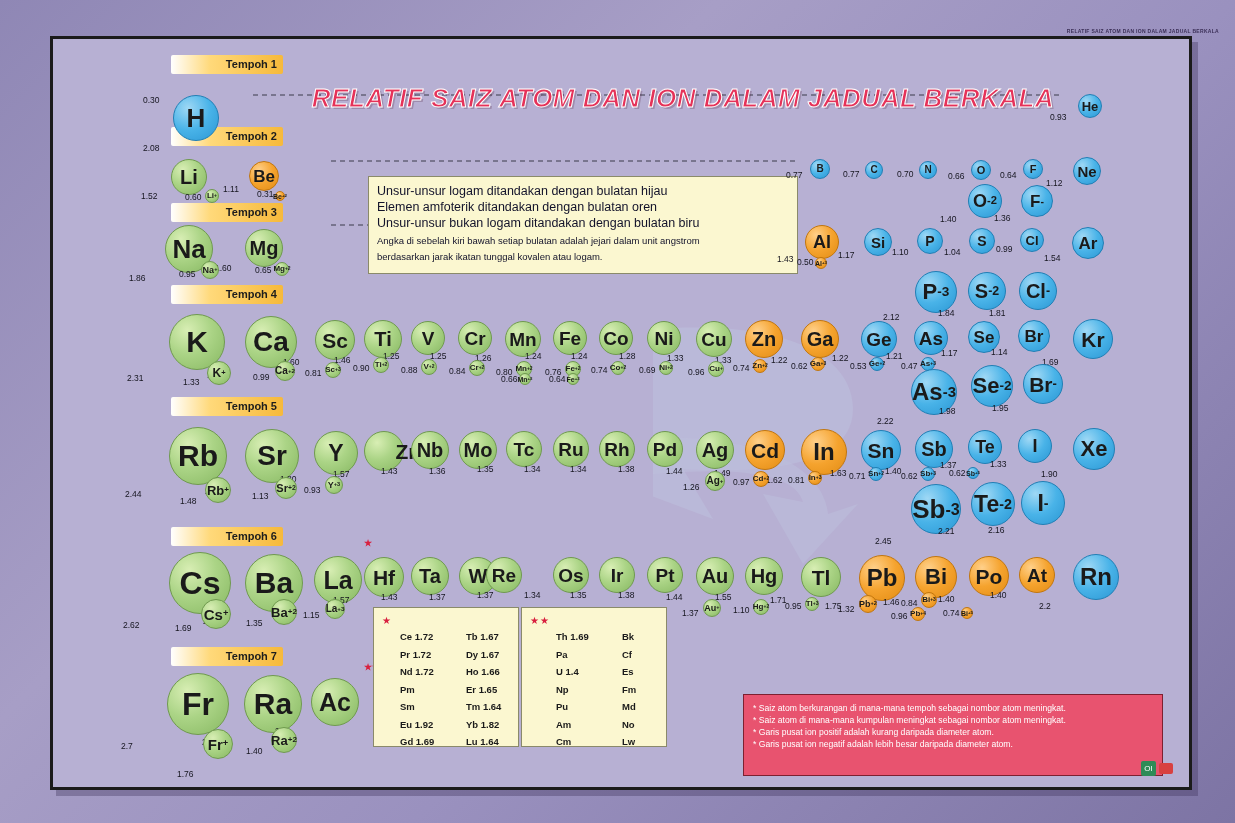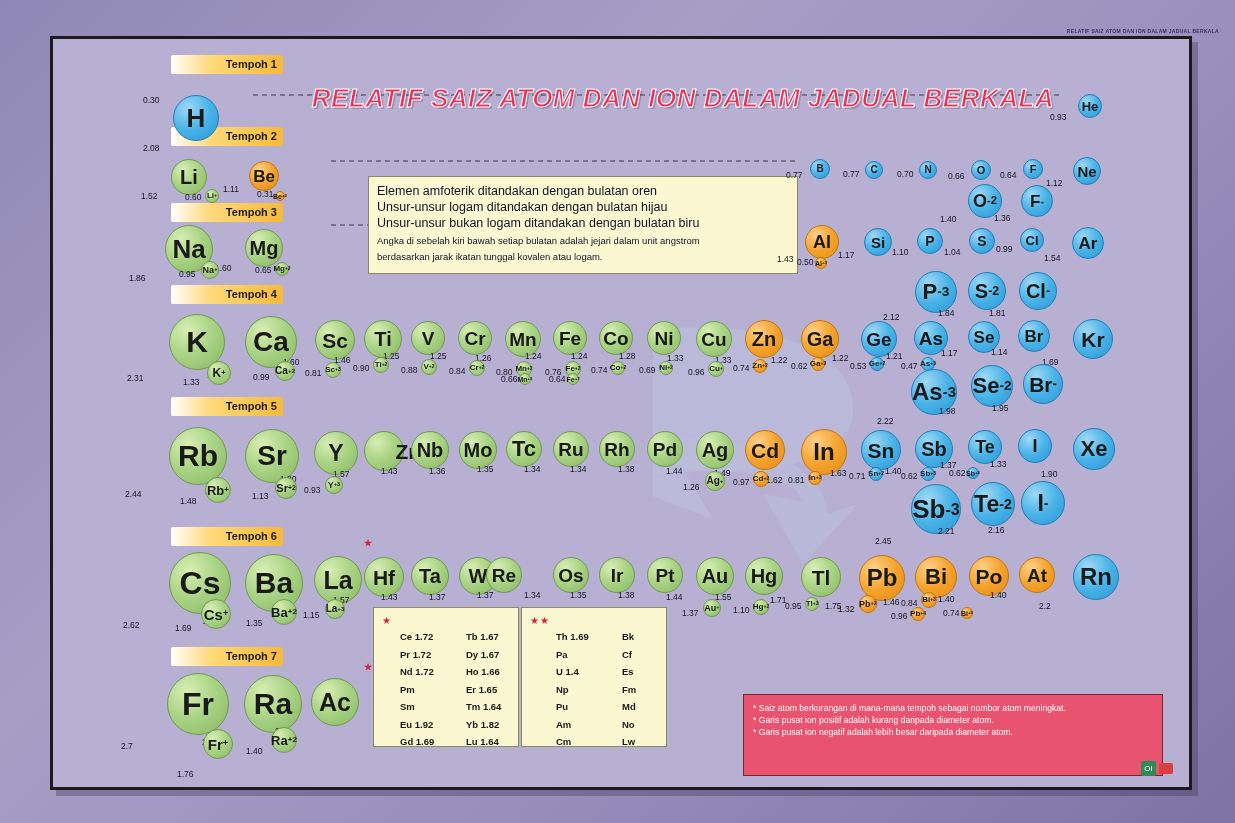--- a/index.html
+++ b/index.html
@@ -143,8 +143,8 @@
         </div>
 
       <div class="legend-box">
+        <div class="l1">Unsur-unsur logam ditandakan dengan bulatan hijau</div>
         <div class="l1">Elemen amfoterik ditandakan dengan bulatan oren</div>
-        <div class="l1">Unsur-unsur logam ditandakan dengan bulatan hijau</div>
         <div class="l1">Unsur-unsur bukan logam ditandakan dengan bulatan biru</div>
         <div class="l2">Angka di sebelah kiri bawah setiap bulatan adalah jejari dalam unit angstrom</div>
         <div class="l2">berdasarkan jarak ikatan tunggal kovalen atau logam.</div>

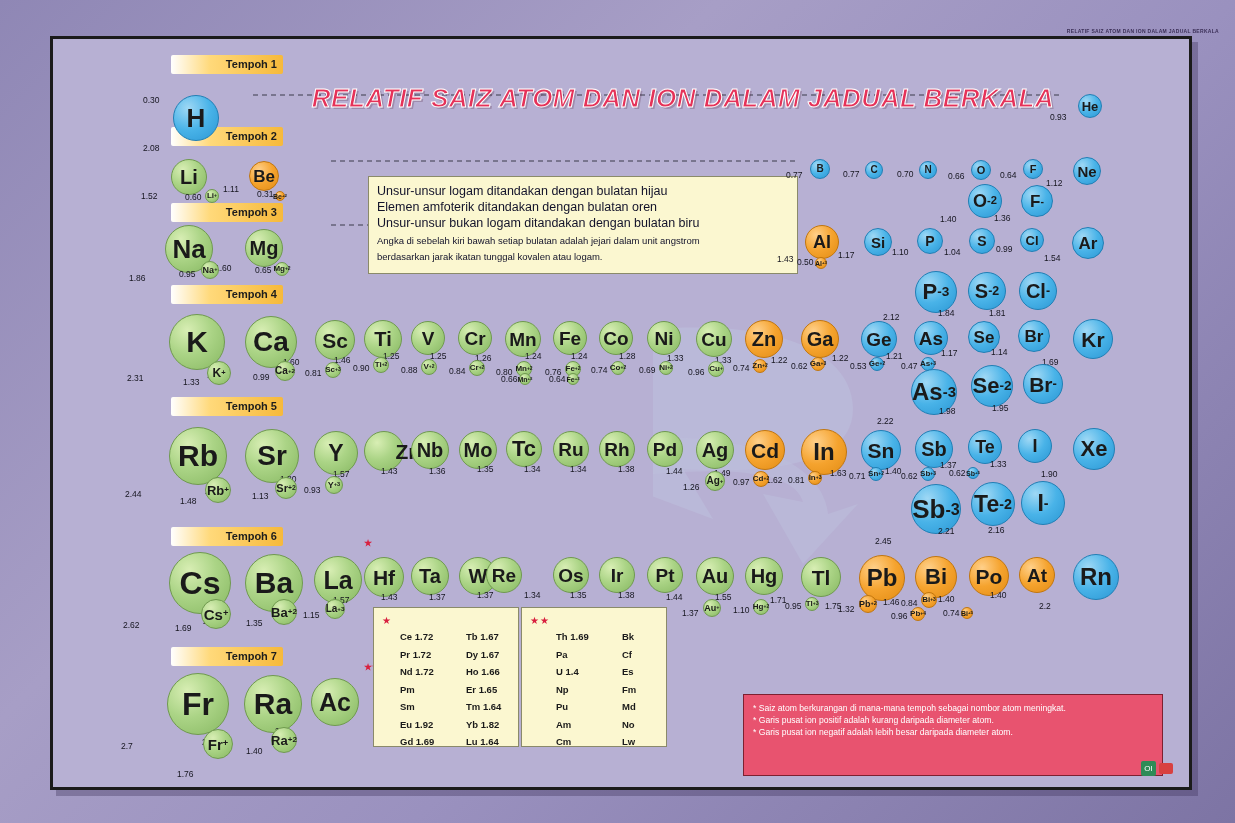--- a/index.html
+++ b/index.html
@@ -321,7 +321,7 @@
           </div>
           <div class="rad" style="left: 376px; top: 427px;">1.36</div>
           <div class="atom green" style="left: 453px; top: 392px; width: 34px; height: 34px;">
-            <span class="sym" style="font-size: 22px;">Tc</span>
+            <span class="sym" style="font-size: 19px;">Tc</span>
           </div>
           <div class="rad" style="left: 424px; top: 425px;">1.35</div>
           <div class="atom green" style="left: 500px; top: 392px; width: 34px; height: 34px;">

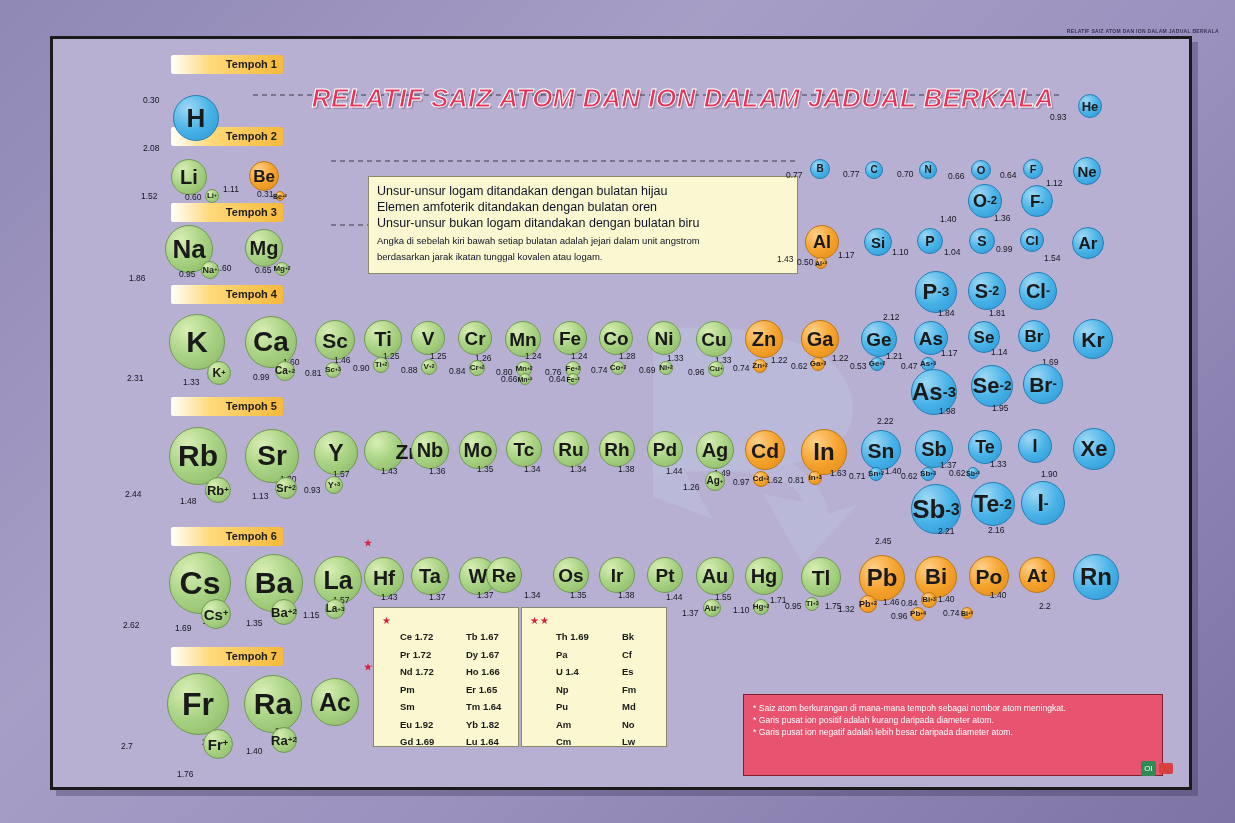--- a/index.html
+++ b/index.html
@@ -718,6 +718,7 @@
 
       <div class="note-red">
         <div>* Saiz atom berkurangan di mana-mana tempoh sebagai nombor atom meningkat.</div>
+        <div>* Saiz atom di mana-mana kumpulan meningkat sebagai nombor atom meningkat.</div>
         <div>* Garis pusat ion positif adalah kurang daripada diameter atom.</div>
         <div>* Garis pusat ion negatif adalah lebih besar daripada diameter atom.</div>
       </div>

